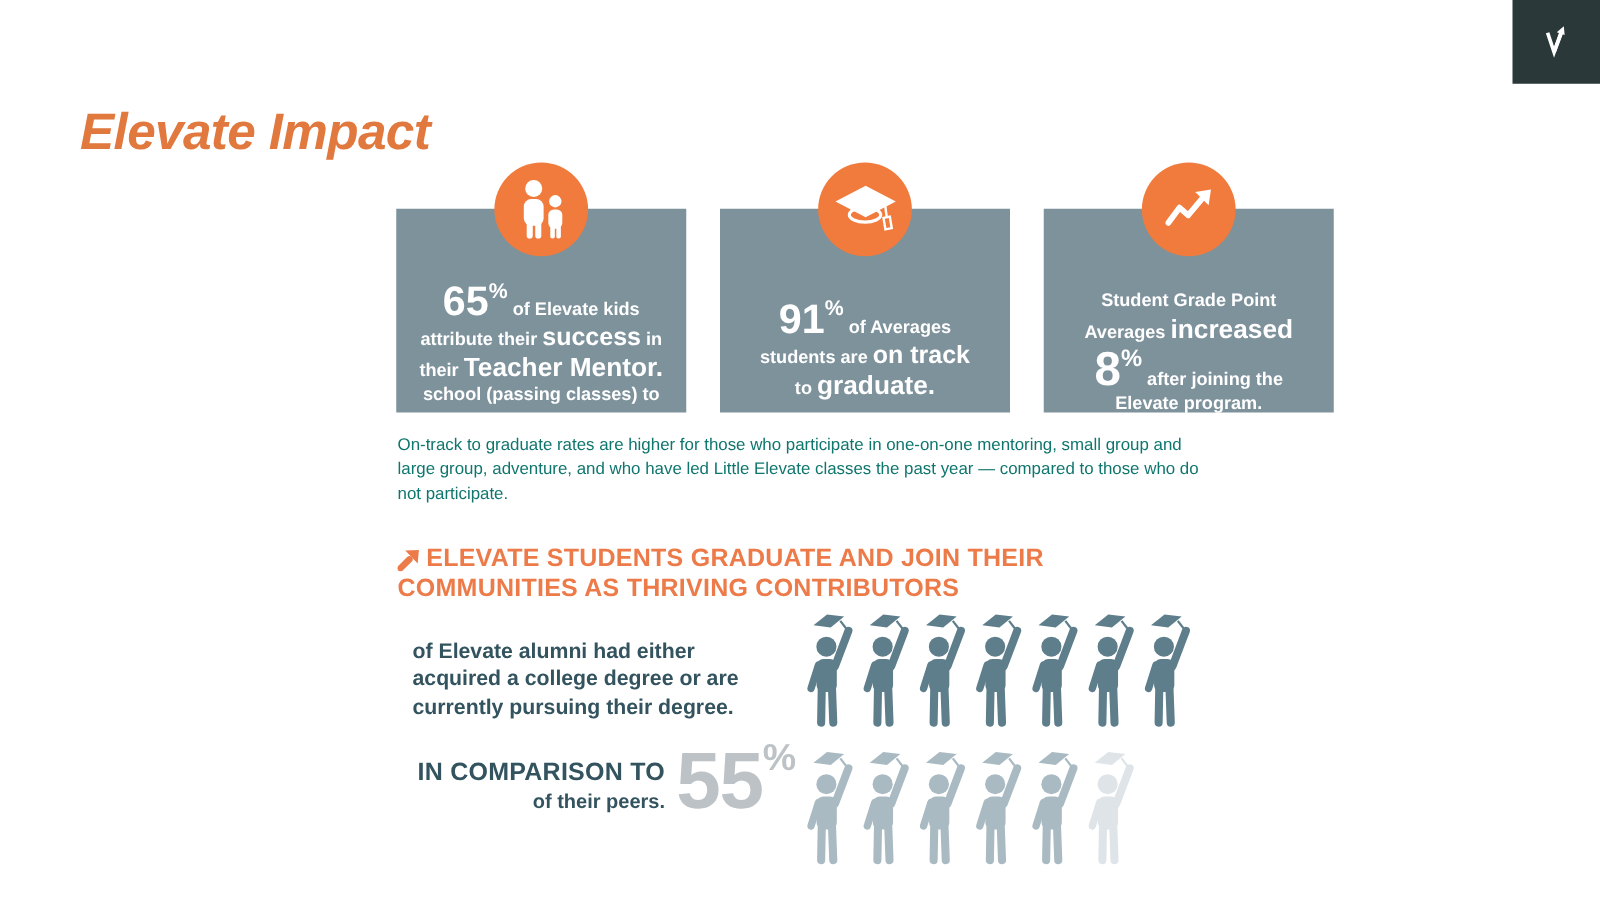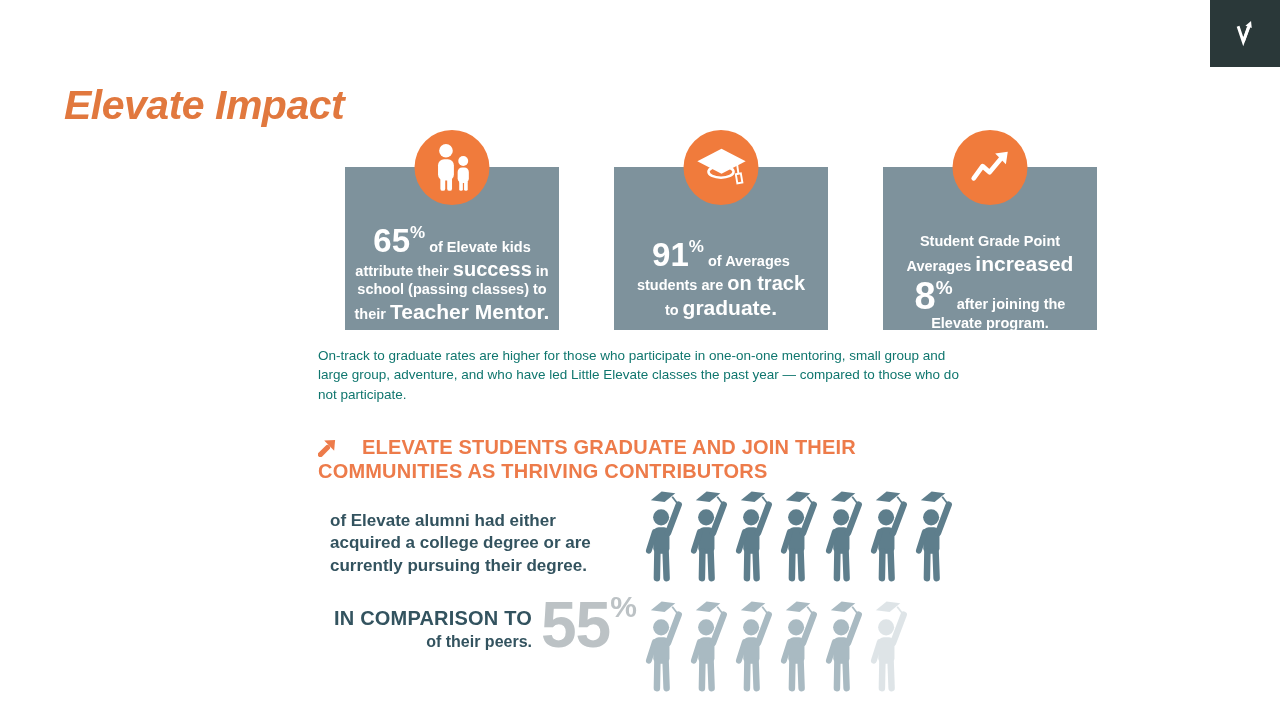--- a/index.html
+++ b/index.html
@@ -13,8 +13,8 @@
               display:flex; align-items:center; justify-content:center; }
 
   .cards-row { position:absolute; left:317px; top:167px; display:flex; gap:27px; }
-  .card { position:relative; width:214px; height:163px; background:#7E929C; color:#fff;
-          text-align:center; padding:56px 8px 0 8px;margin-left:28px; }
+  .card { position:relative; width:232px; height:163px; background:#7E929C; color:#fff;
+          text-align:center; padding:56px 8px 0 8px; }
   .card-icon-circle { position:absolute; top:-37px; left:50%; transform:translateX(-50%);
           width:75px; height:75px; border-radius:50%; background:#F07B3C;
           display:flex; align-items:center; justify-content:center; }

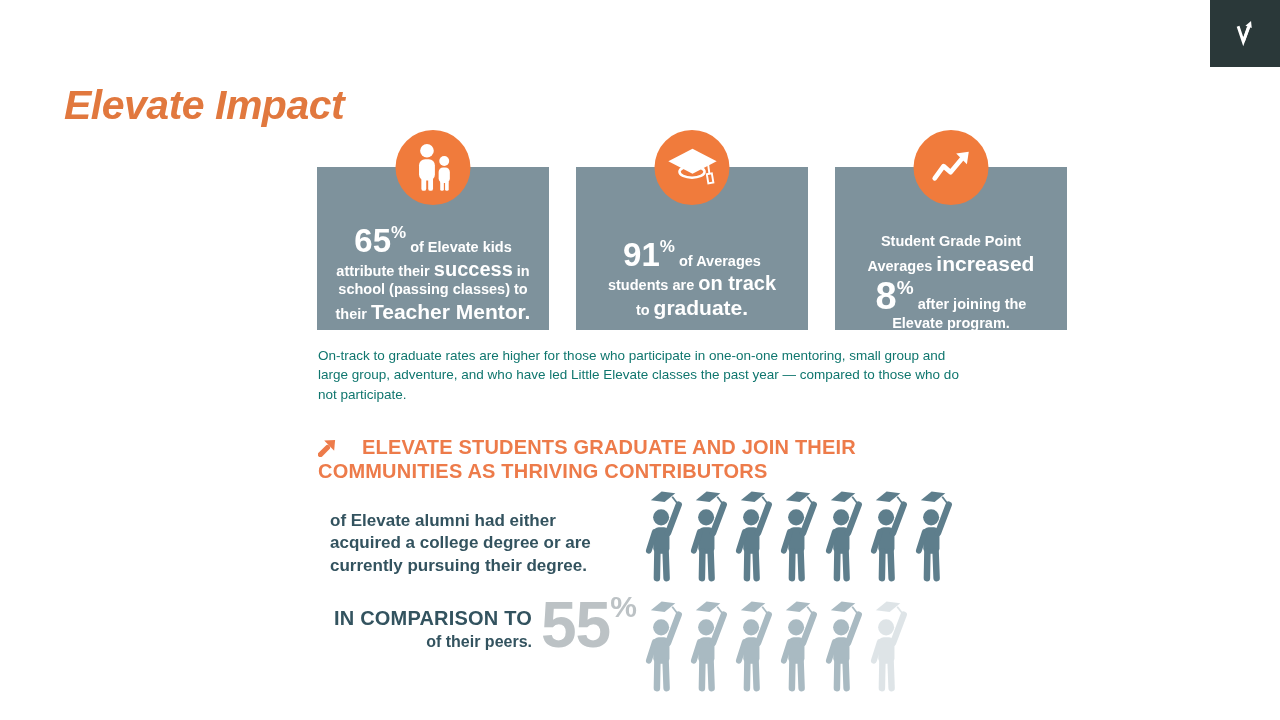--- a/index.html
+++ b/index.html
@@ -90,8 +90,8 @@
         <span class="stat">65</span><span class="stat-sm">%</span><span> of Elevate kids</span>
       </div>
       <div class="ln"><span>attribute their </span><span class="big">success</span><span> in</span></div>
+      <div class="ln"><span>their </span><span class="big2">Teacher Mentor.</span></div>
       <div class="ln">school (passing classes) to</div>
-      <div class="ln"><span>their </span><span class="big2">Teacher Mentor.</span></div>
     </div>
 
     <div class="card">

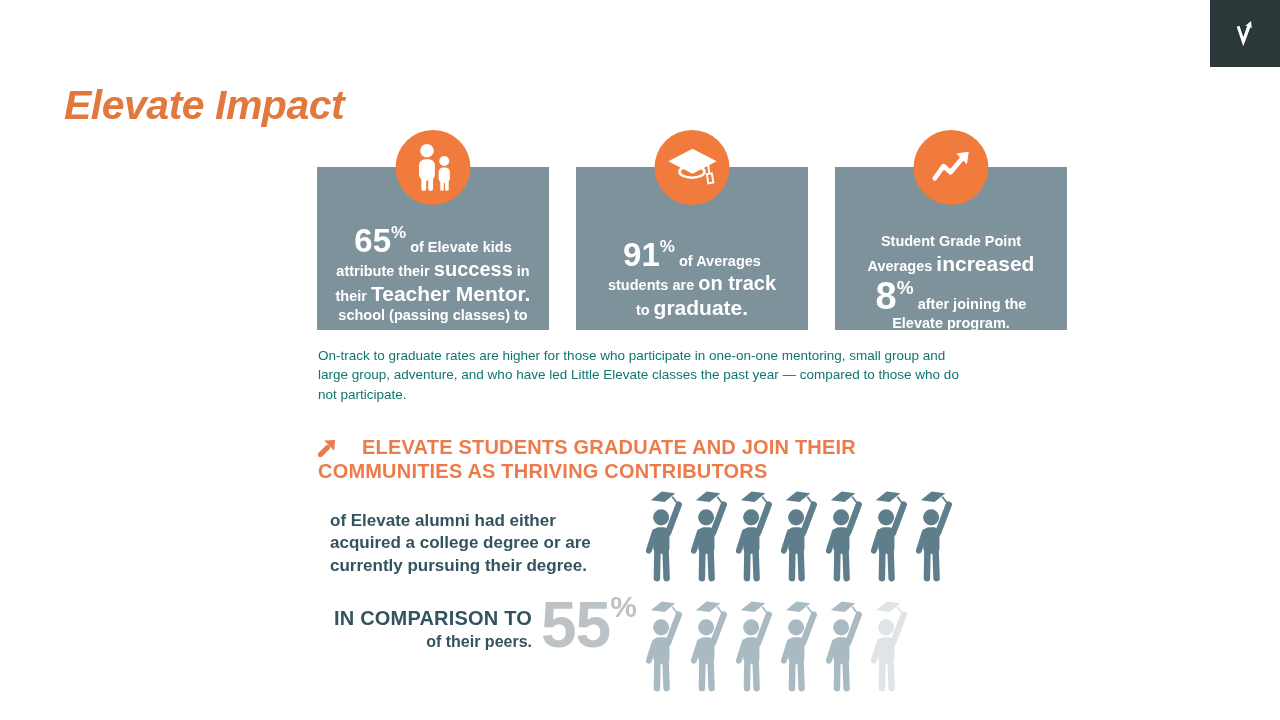--- a/index.html
+++ b/index.html
@@ -31,7 +31,7 @@
 
   .section-heading { position:absolute; left:318px; top:435px; color:#ED7B4A;
              font-size:20px; font-weight:800; line-height:1.2; letter-spacing:0.2px; }
-  .section-heading .hl { display:flex; align-items:center; gap:25px; }
+  .section-heading .hl { display:flex; align-items:center; gap:4px; }
   .arrow-icon { flex:0 0 auto; }
 
   .alumni { position:absolute; left:316px; top:500px; display:flex; }

